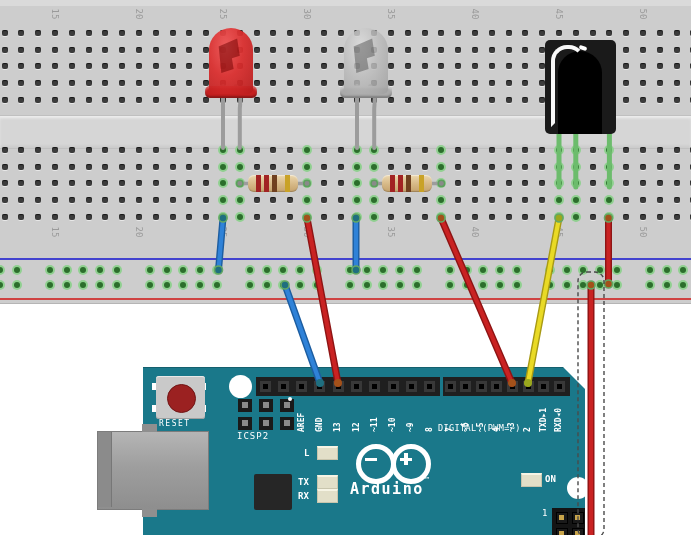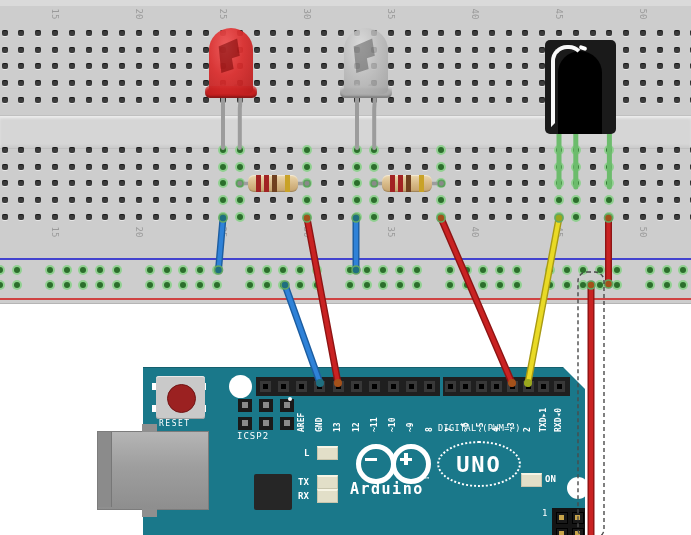--- a/index.html
+++ b/index.html
@@ -793,9 +793,6 @@
     <div class="logo-bar" style="left:261.25px;top:86.25px;width:3.5px;height:12px;"></div>
     <div class="ard wtxt" id="brand">Arduino</div>
     <div class="ard wtxt" id="brand-tm">™</div>
-    <div class="ard" id="uno-oval">
-      <span id="uno-text">UNO</span>
-    </div>
 
     <div class="smd-led" id="on-led"></div>
     <div class="led-lab" id="on-label">ON</div>

